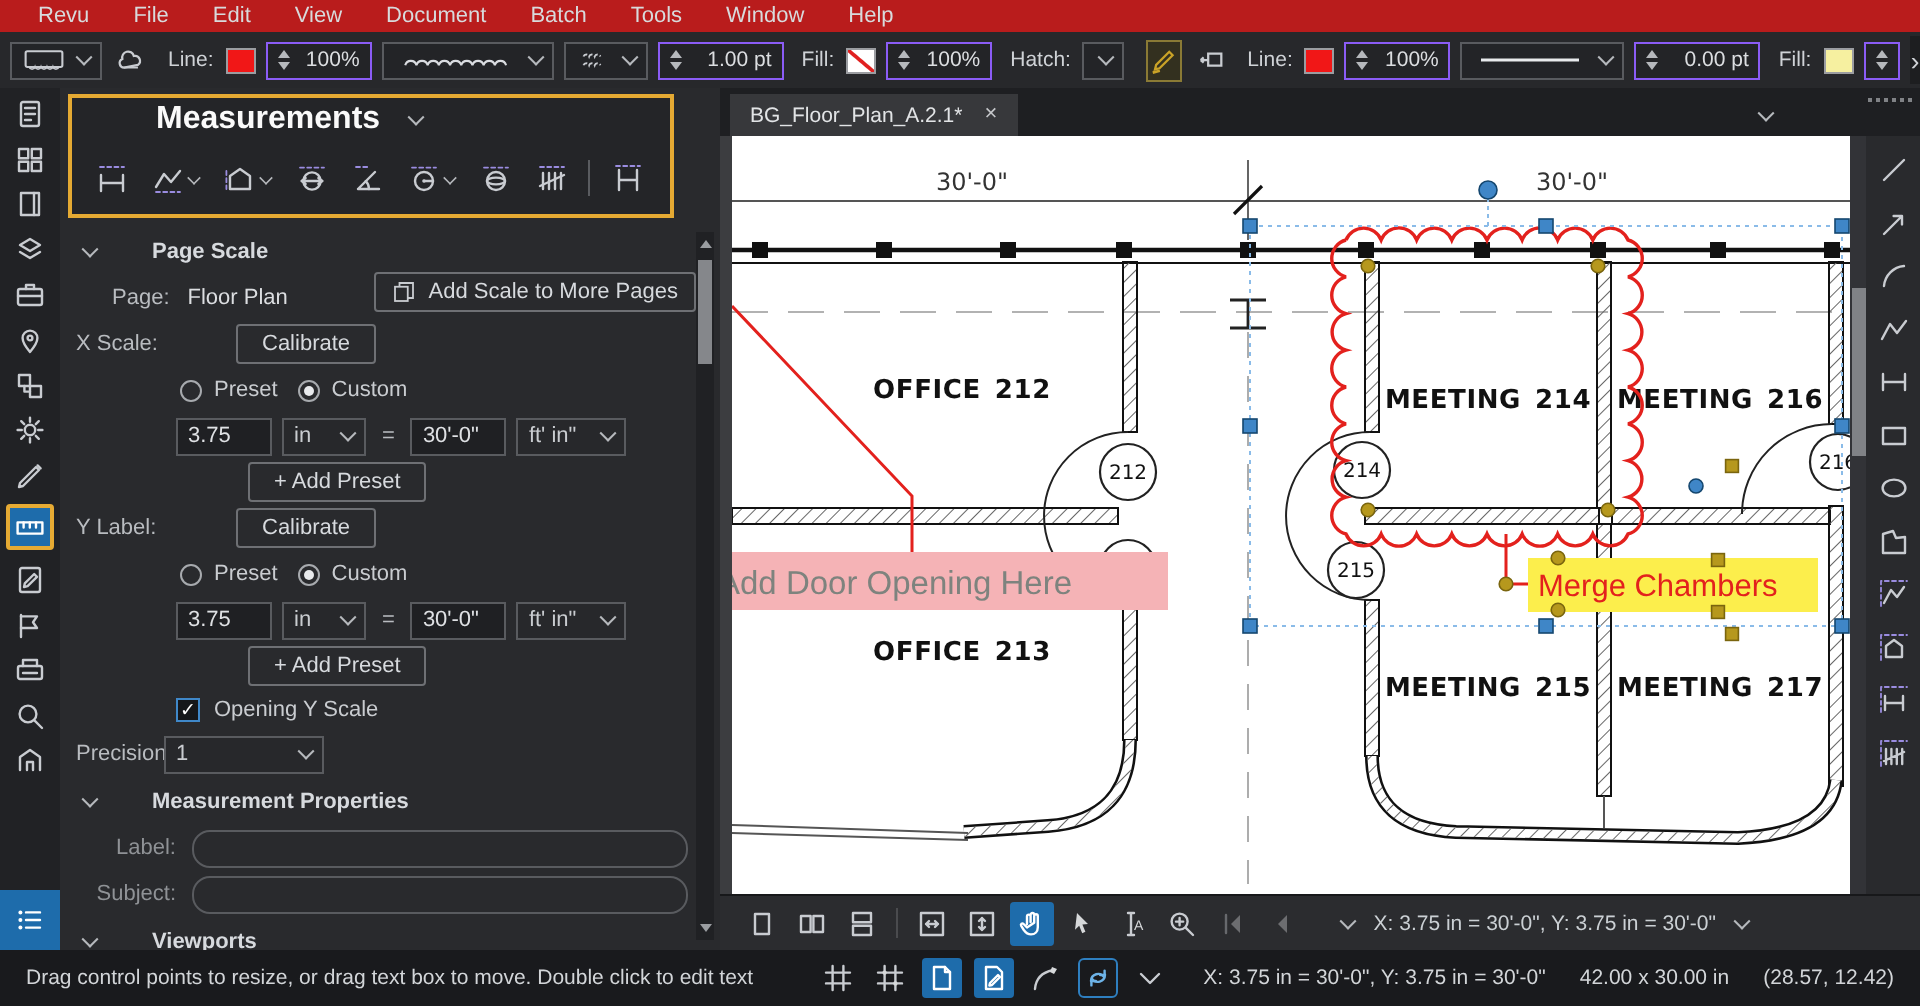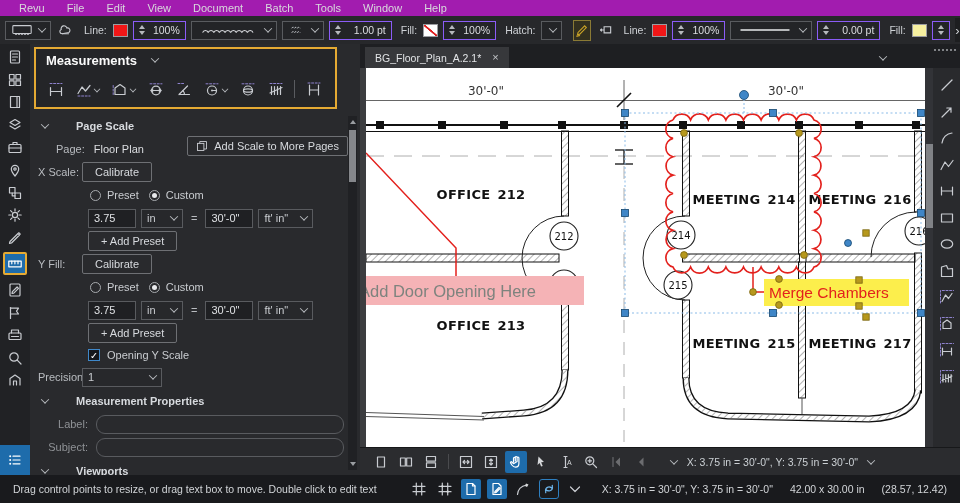--- a/index.html
+++ b/index.html
@@ -7,7 +7,7 @@
   #app{width:960px;height:503px;position:relative;background:#232427;font-family:"Liberation Sans",sans-serif;overflow:hidden;user-select:none;}
 
   
-  #titlebar{height:16px;background:#a21caf;display:flex;align-items:center;color:#d8dadc;font-size:11px;}
+  #titlebar{height:16px;background:#b91c1c;display:flex;align-items:center;color:#d8dadc;font-size:11px;}
   #menus{display:flex;padding-left:8px;}
   .menu{padding:0 11px;cursor:default;}
   #tbright{margin-left:auto;display:flex;align-items:center;gap:13px;padding-right:12px;}

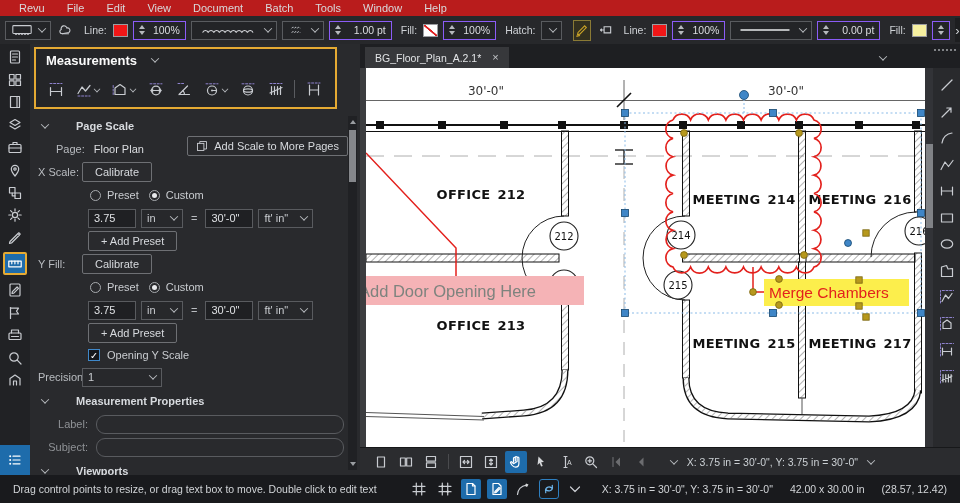--- a/index.html
+++ b/index.html
@@ -43,7 +43,7 @@
   
   #panel{width:330px;background:#292a2d;position:relative;font-size:11px;color:#c9ccd0;overflow:hidden;flex:0 0 auto;}
   .measbox{margin:3px 4px 5px 4px;border:2px solid #e5aa33;width:303px;background:#242528;}
-  .meashead{height:22px;display:flex;align-items:center;padding-left:10px;gap:15px;font-weight:bold;color:#fafafa;font-size:13px;}
+  .meashead{height:22px;display:flex;align-items:center;padding-left:10px;gap:15px;font-weight:bold;color:#fafafa;font-size:16px;margin-left:32px;}
   .meastools{height:36px;display:flex;align-items:center;padding:0 7px;gap:3px;}
   .mtool{width:25px;height:26px;display:flex;align-items:center;justify-content:center;gap:2px;}
   .mdiv{width:1px;height:18px;background:#5a5c60;margin:0 3px;}

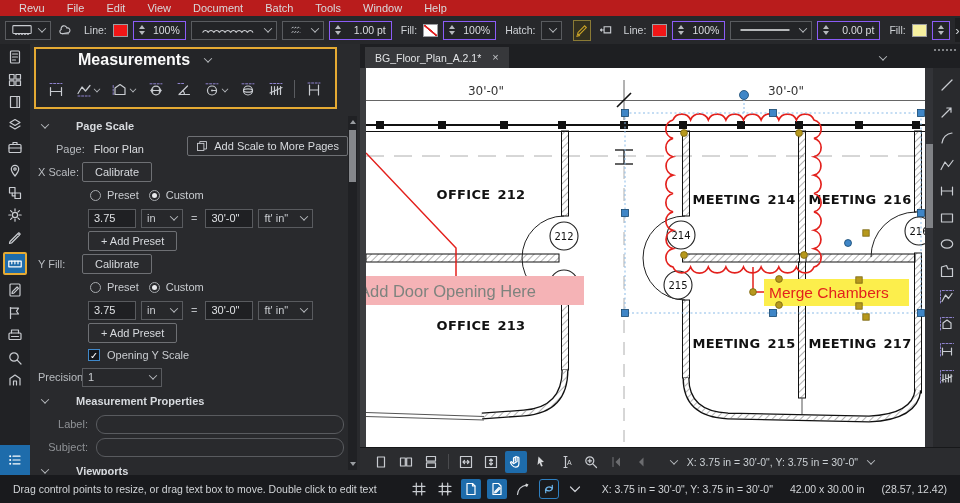--- a/index.html
+++ b/index.html
@@ -52,7 +52,7 @@
   .flabel{width:52px;padding-left:8px;color:#b9bcc0;flex:0 0 auto;}
   .lbl{color:#b9bcc0;}
   .val{color:#dcdee1;}
-  .btn{height:20px;border:1px solid #6e7074;background:transparent;color:#d7dade;font-size:11px;padding:0 12px;border-radius:2px;font-family:"Liberation Sans",sans-serif;display:flex;align-items:center;gap:6px;}
+  .btn{height:20px;border:1px solid #6e7074;background:transparent;color:#d7dade;font-size:11px;padding:0 12px;border-radius:2px;font-family:"Liberation Sans",sans-serif;display:flex;align-items:center;gap:6px;margin-left:36px;}
   .addscale{position:absolute;right:12px;top:-2px;padding:0 8px;}
   .radio{width:11px;height:11px;border:1px solid #a7aaae;border-radius:50%;position:relative;flex:0 0 auto;}
   .radio.sel::after{content:"";position:absolute;left:2px;top:2px;width:5px;height:5px;border-radius:50%;background:#e8eaec;}

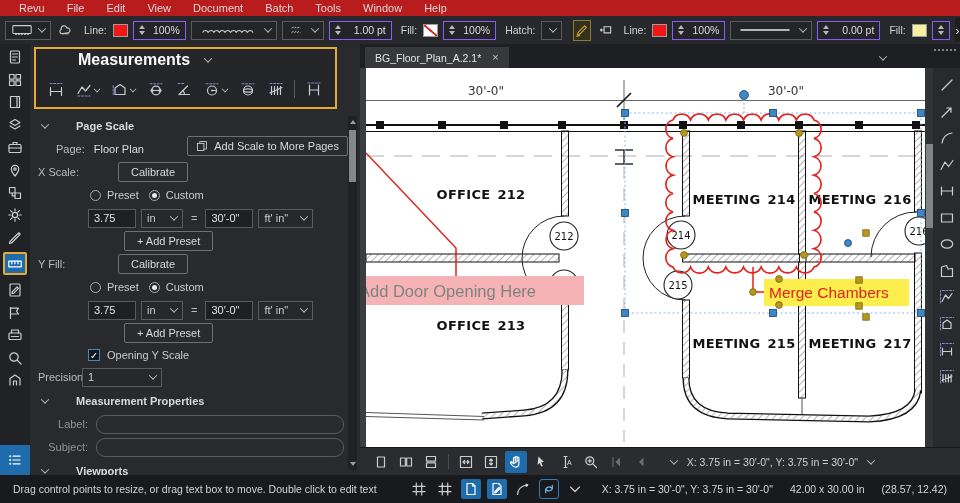--- a/index.html
+++ b/index.html
@@ -500,7 +500,7 @@
         </div>
 
       <div class="prow">
-          <span class="flabel">Y Fill:</span>
+          <span class="flabel">Y Label:</span>
         <button class="btn">Calibrate</button>
         </div>
       <div class="prow" style="padding-left:60px">

